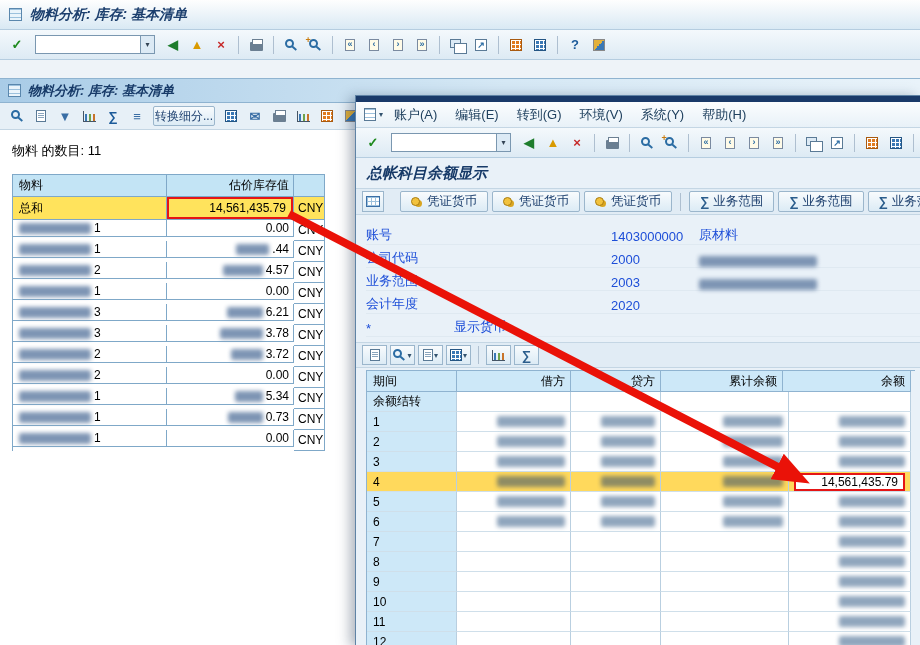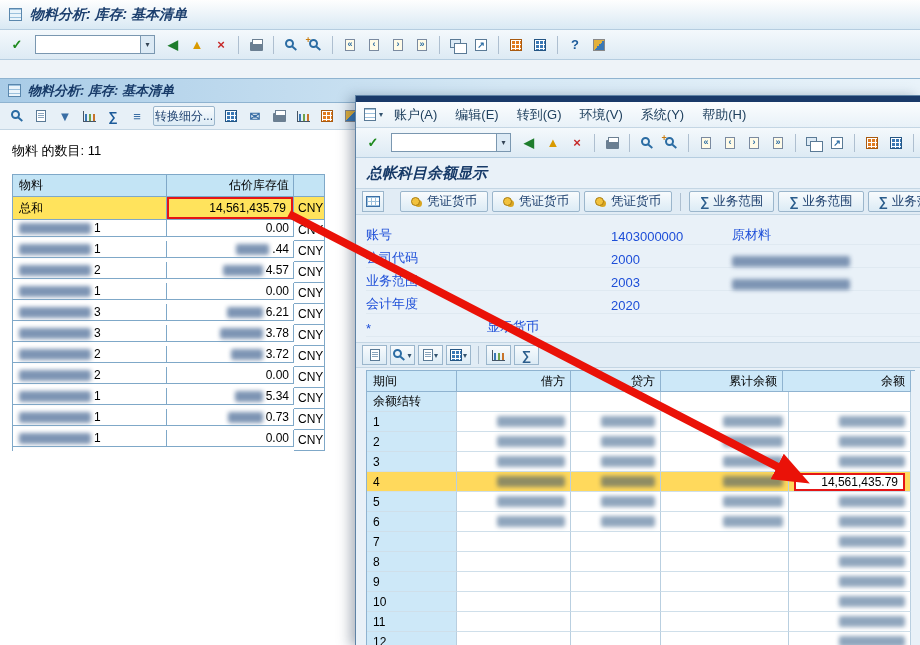--- a/index.html
+++ b/index.html
@@ -102,7 +102,7 @@
   .form-row { display:flex; align-items:flex-end; height:23px; border-bottom:1px solid #dfe9f1; font-size:13px; color:#1d4ed8; }
   .f-label { width:245px; }
   .f-value { width:88px; }
-  .f-extra { flex:1; display:flex; align-items:center;margin-left:33px; }
+  .f-extra { flex:1; display:flex; align-items:center; }
   .grid-toolbar { height:26px; background:#e1ecf5; border-top:1px solid #c4d6e4; border-bottom:1px solid #c4d6e4;
     display:flex; align-items:center; padding:0 6px; gap:3px; flex:none; }
   .grid-toolbar .icon-btn { border:1px solid #9bb6cc; background:linear-gradient(#f8fbfd,#dcebf5); height:20px; min-width:25px; }

